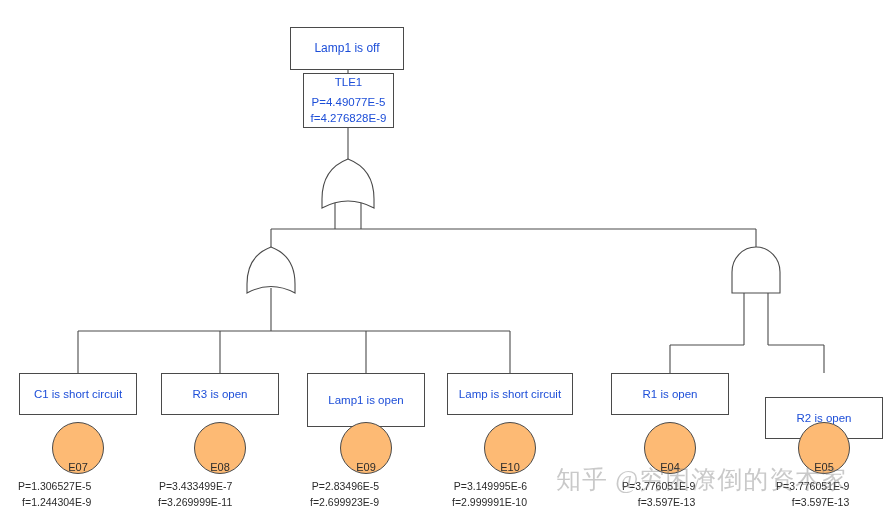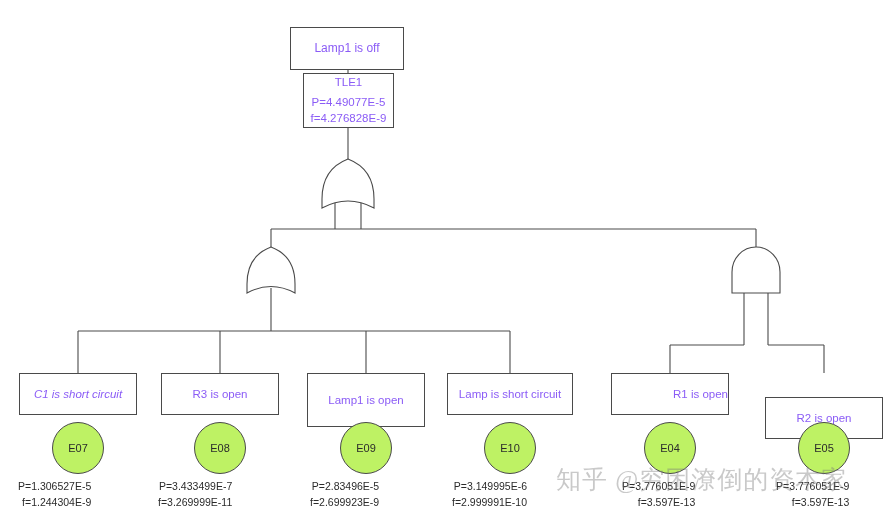--- a/index.html
+++ b/index.html
@@ -32,7 +32,7 @@
     align-items: center;
     justify-content: center;
     font-size: 11.5px;
-    color: #8b5cf6;
+    color: #1d4ed8;
     line-height: 1.45;
     text-align: center;
   }

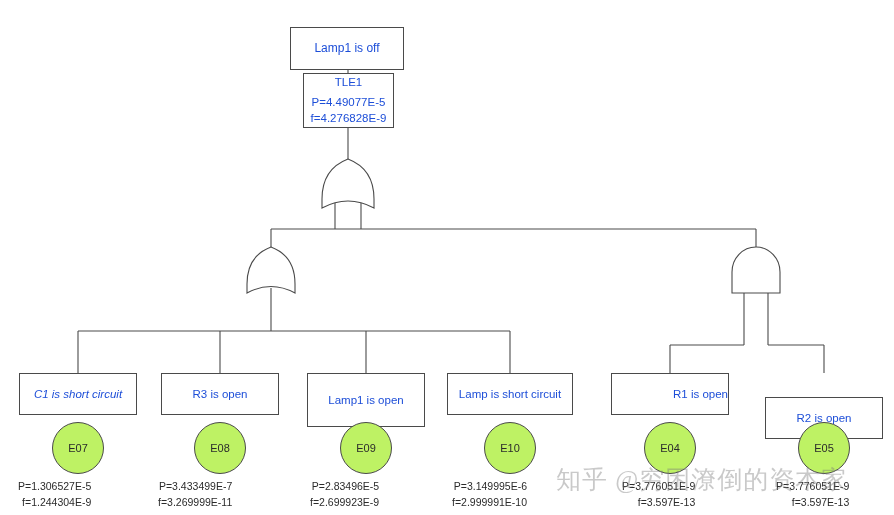--- a/index.html
+++ b/index.html
@@ -122,7 +122,7 @@
   <span class="gate-label-line">f=4.276828E-9</span>
 </div>
 
-<div class="node-box" style="left:19px; top:373px; width:118px; height:42px;font-style:italic;">
+<div class="node-box" style="left:19px; top:373px; width:118px; height:42px;">
   <span>C1 is short circuit</span>
 </div>
 <div class="node-box" style="left:161px; top:373px; width:118px; height:42px;">

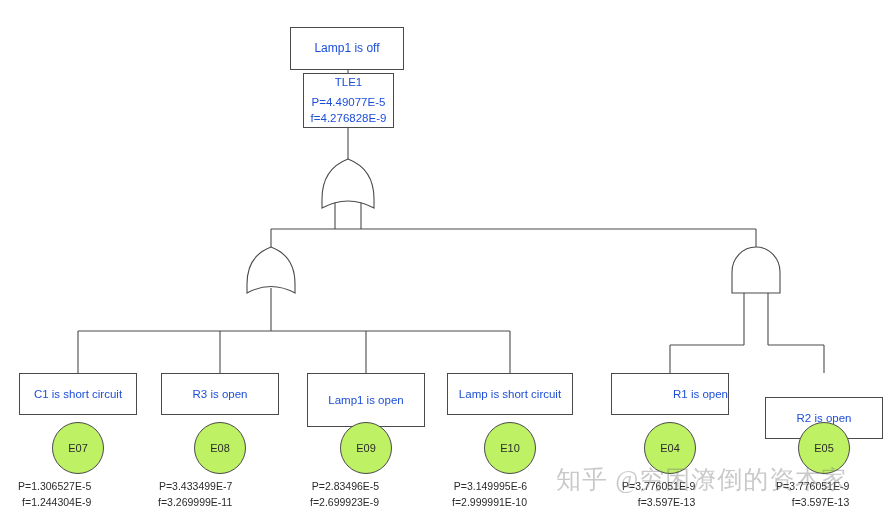--- a/index.html
+++ b/index.html
@@ -134,7 +134,7 @@
 <div class="node-box" style="left:447px; top:373px; width:126px; height:42px;">
   <span>Lamp is short circuit</span>
 </div>
-<div class="node-box" style="left:611px; top:373px; width:118px; height:42px;align-items:flex-end;">
+<div class="node-box" style="left:611px; top:373px; width:118px; height:42px;">
   <span>R1 is open</span>
 </div>
 <div class="node-box" style="left:765px; top:373px; width:118px; height:42px;margin-top:24px;">

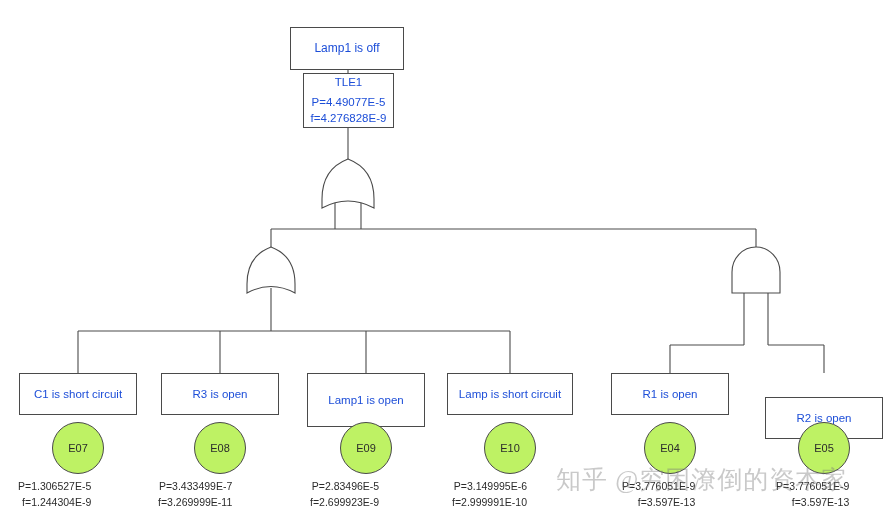--- a/index.html
+++ b/index.html
@@ -44,9 +44,9 @@
     box-sizing: border-box;
     border: 1px solid #4a4a4a;
     border-radius: 50%;
-    background: #bef264;
+    background: #fdba74;
     display: flex;
-    align-items: center;
+    align-items: flex-end;
     justify-content: center;
     font-size: 11px;
     color: #2b2b2b;

